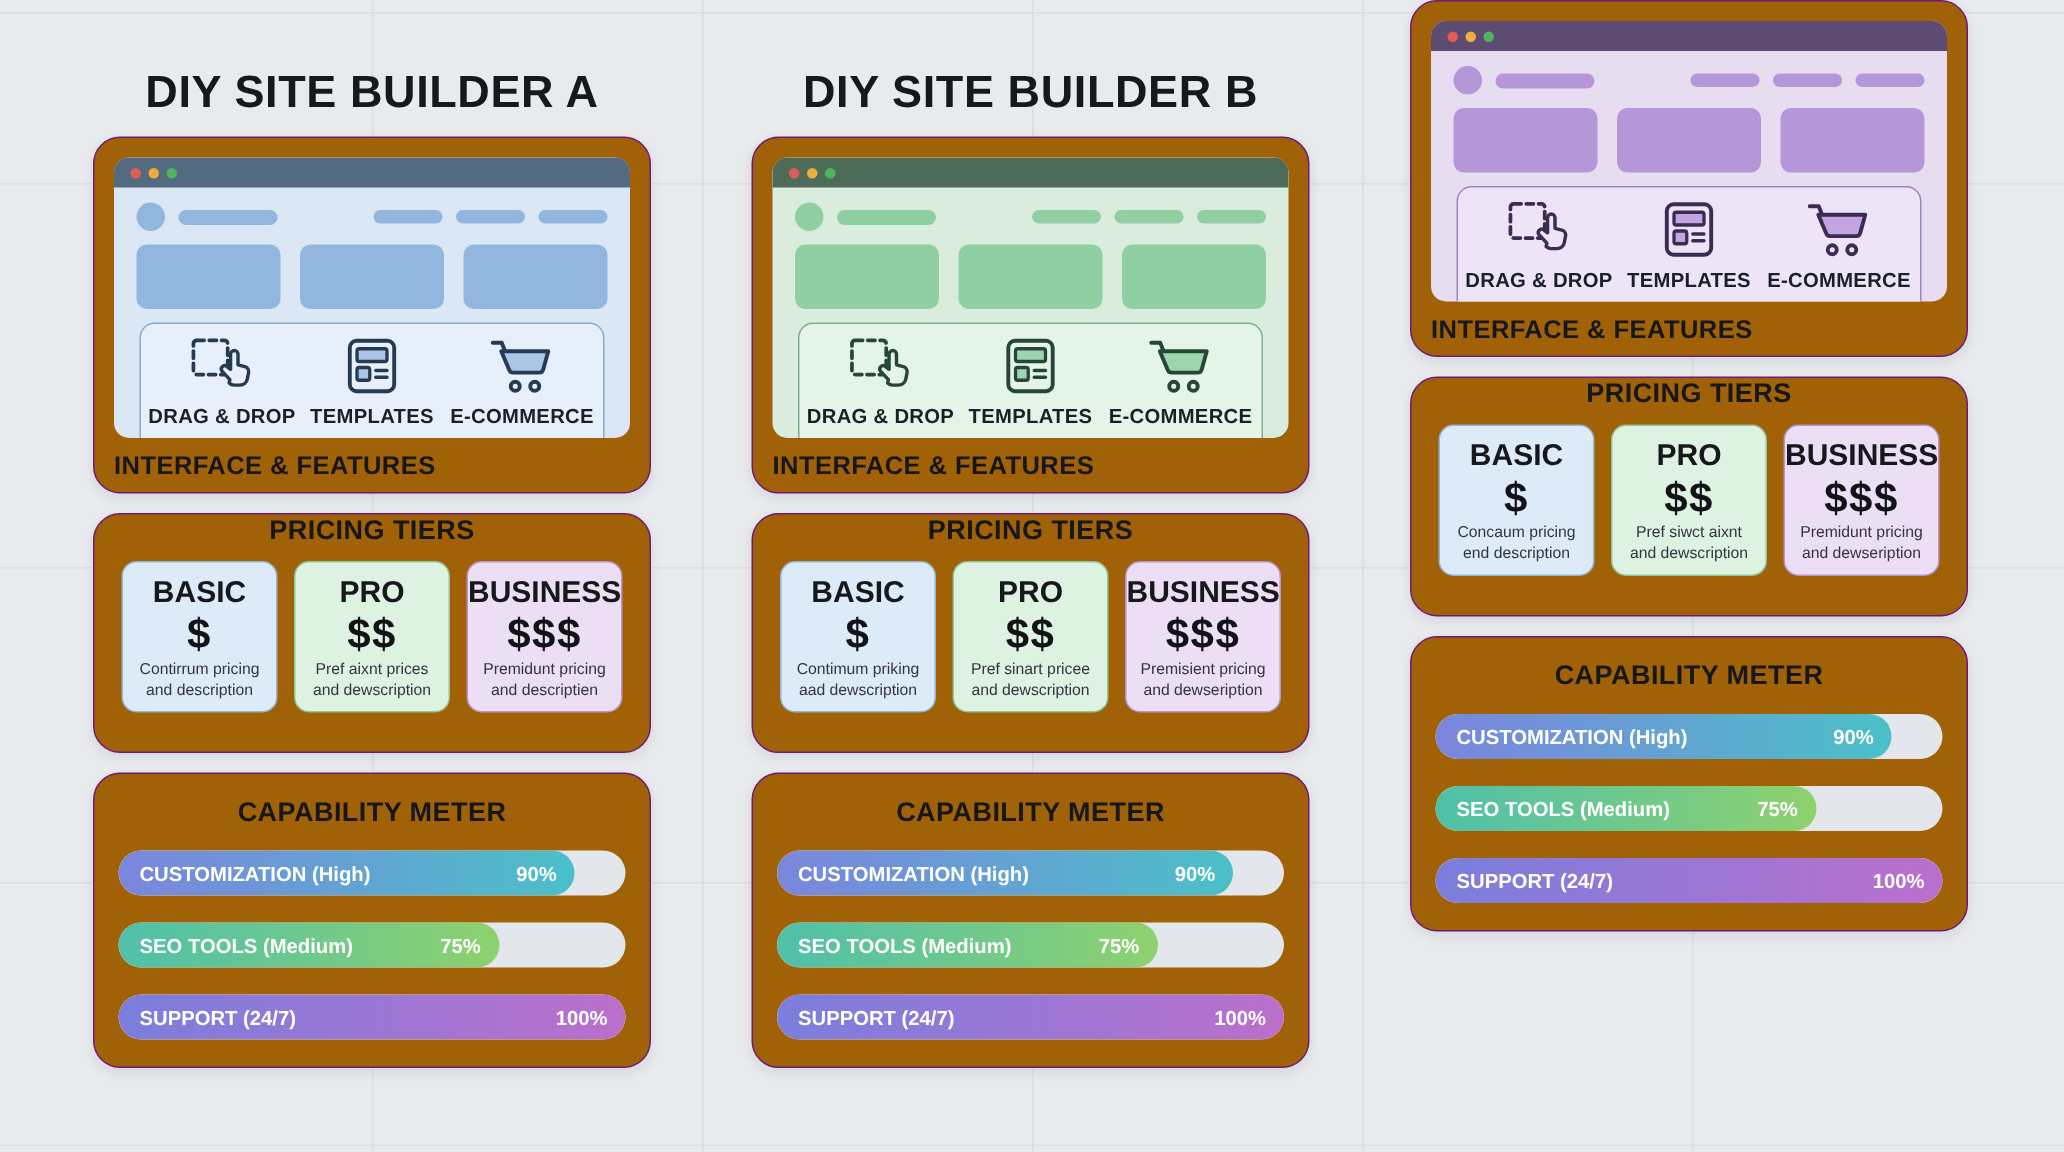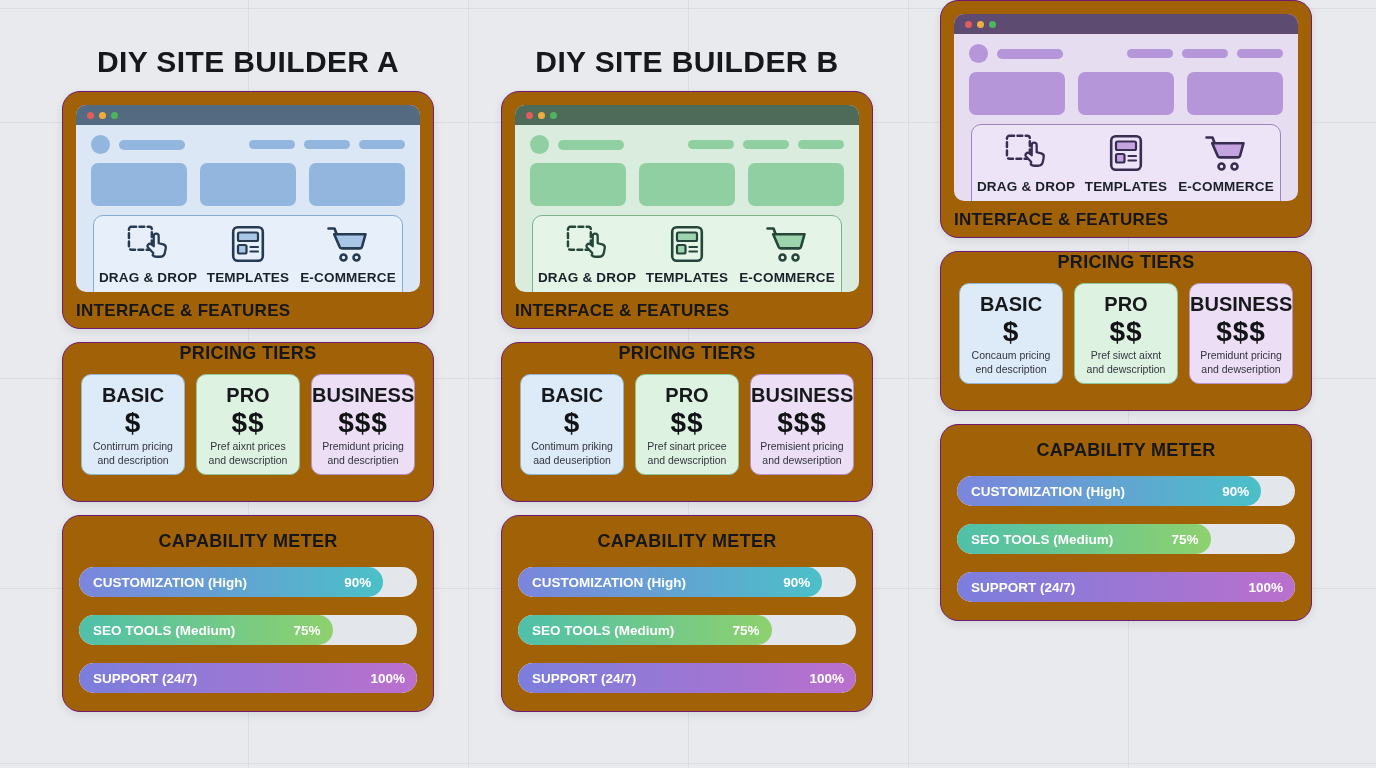--- a/index.html
+++ b/index.html
@@ -281,7 +281,7 @@
         <div class="tier tier-basic">
           <div class="tier-name">BASIC</div>
           <div class="tier-price">$</div>
-          <div class="tier-desc">Contimum priking aad deuseription</div>
+          <div class="tier-desc">Contimum priking aad dewscription</div>
         </div>
         <div class="tier tier-pro">
           <div class="tier-name">PRO</div>

